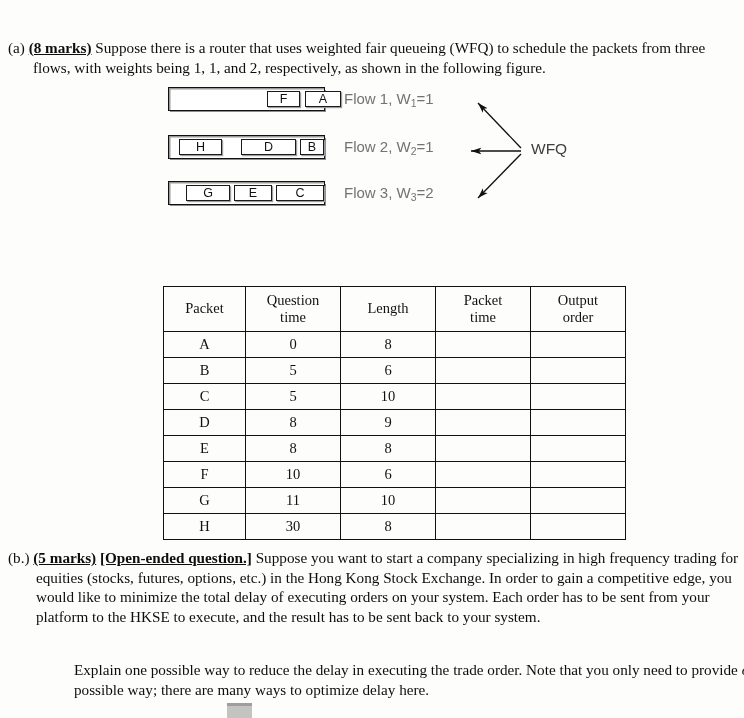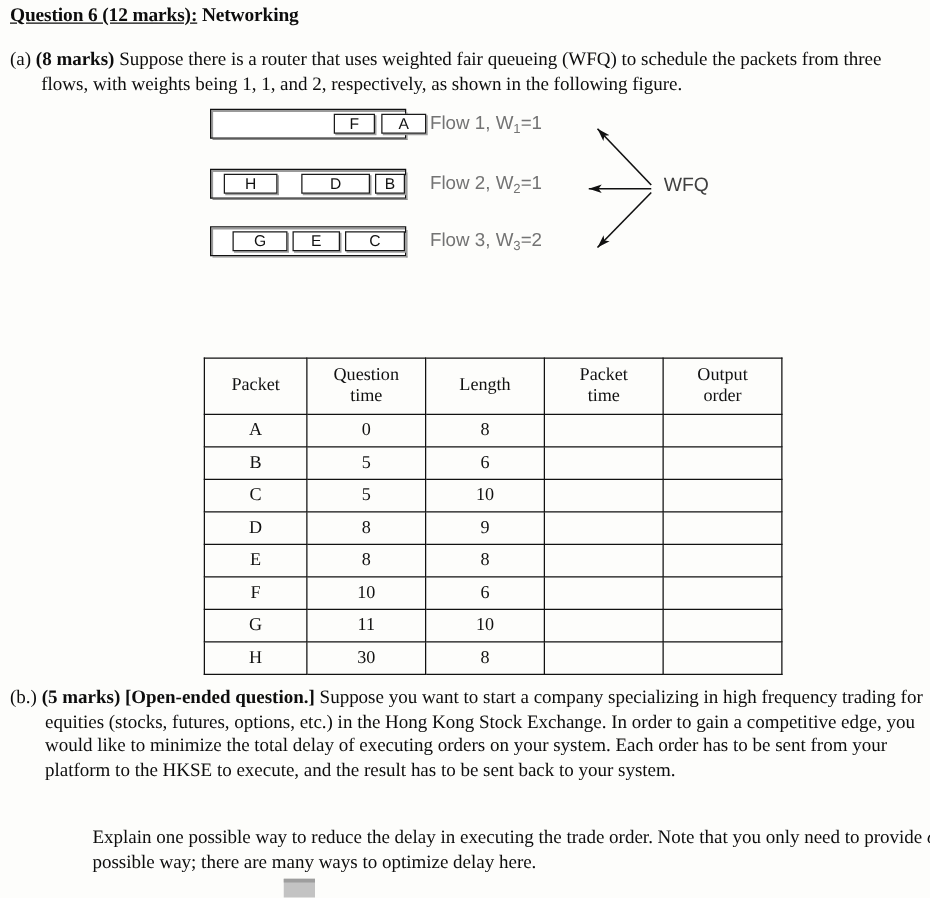--- a/index.html
+++ b/index.html
@@ -212,9 +212,6 @@
 
 <div class="page">
 
-  <div class="q-title">
-    <span class="ul">Question 6 (12 marks):</span><span class="plain">&nbsp;</span><span>Networking</span>
-  </div>
 
   <div class="para" id="para-a">
     <span class="hang first">

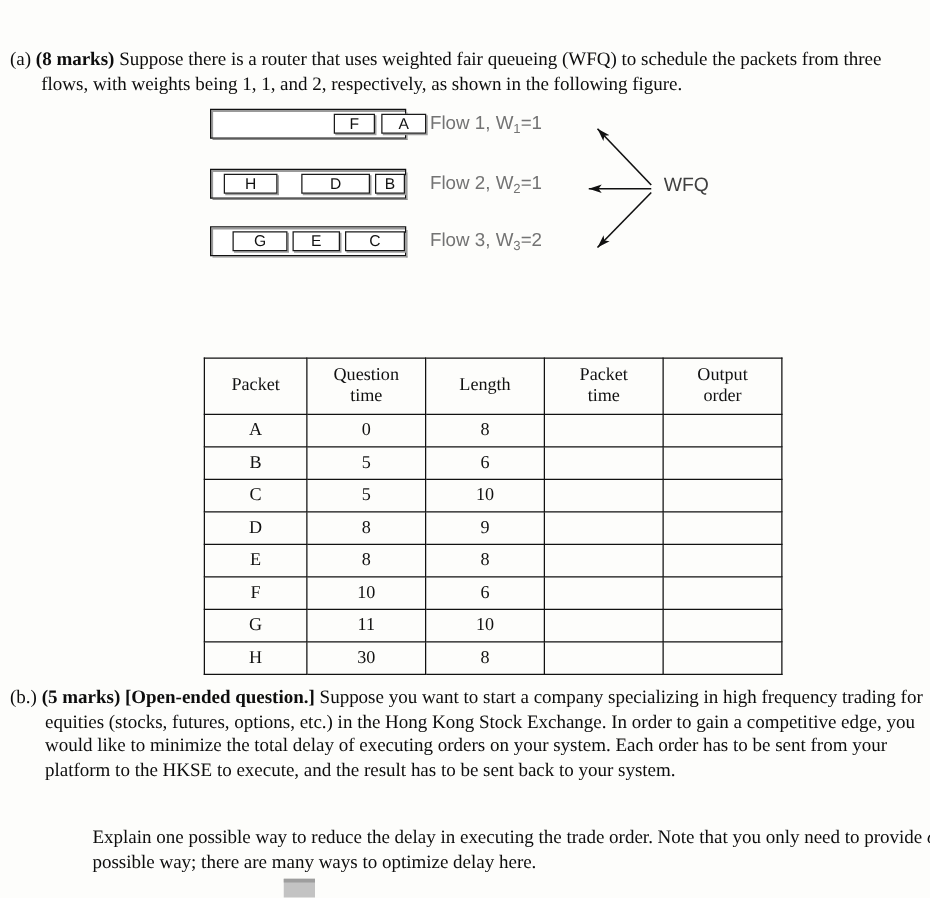--- a/index.html
+++ b/index.html
@@ -47,6 +47,7 @@
   }
   .para b.ul {
     font-weight: bold;
+    text-decoration: underline;
     margin-top: 36px;
   }
   .para i {

